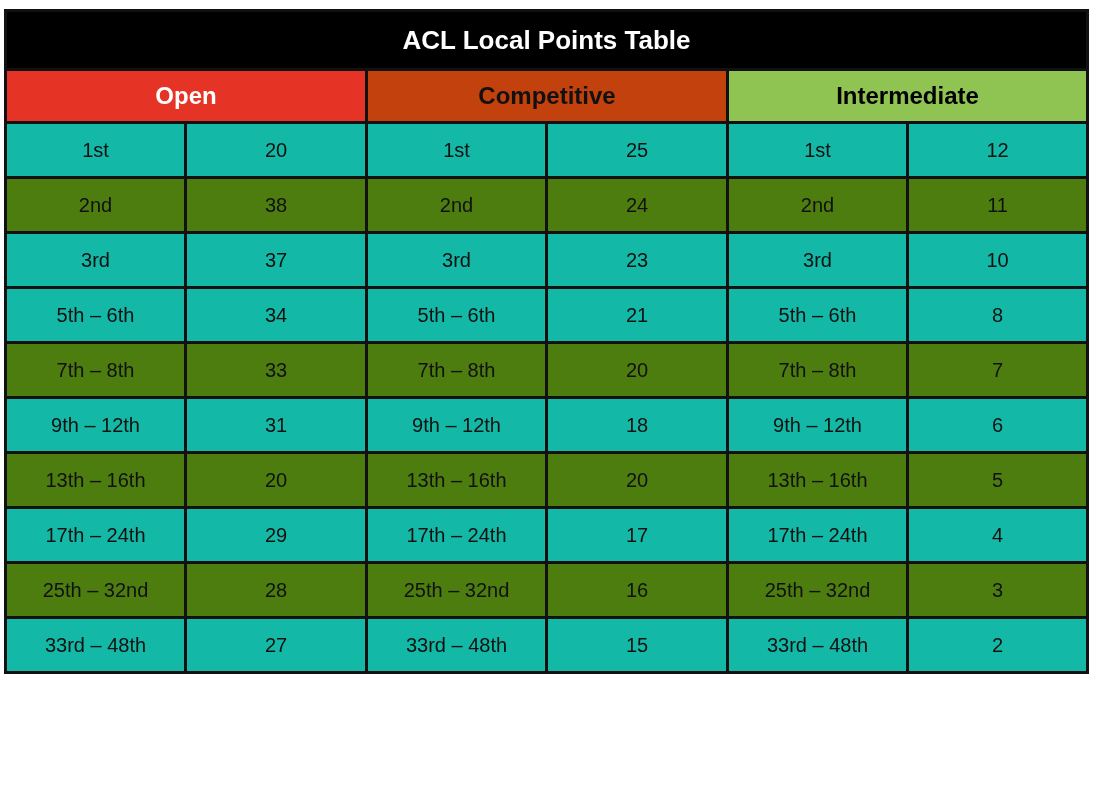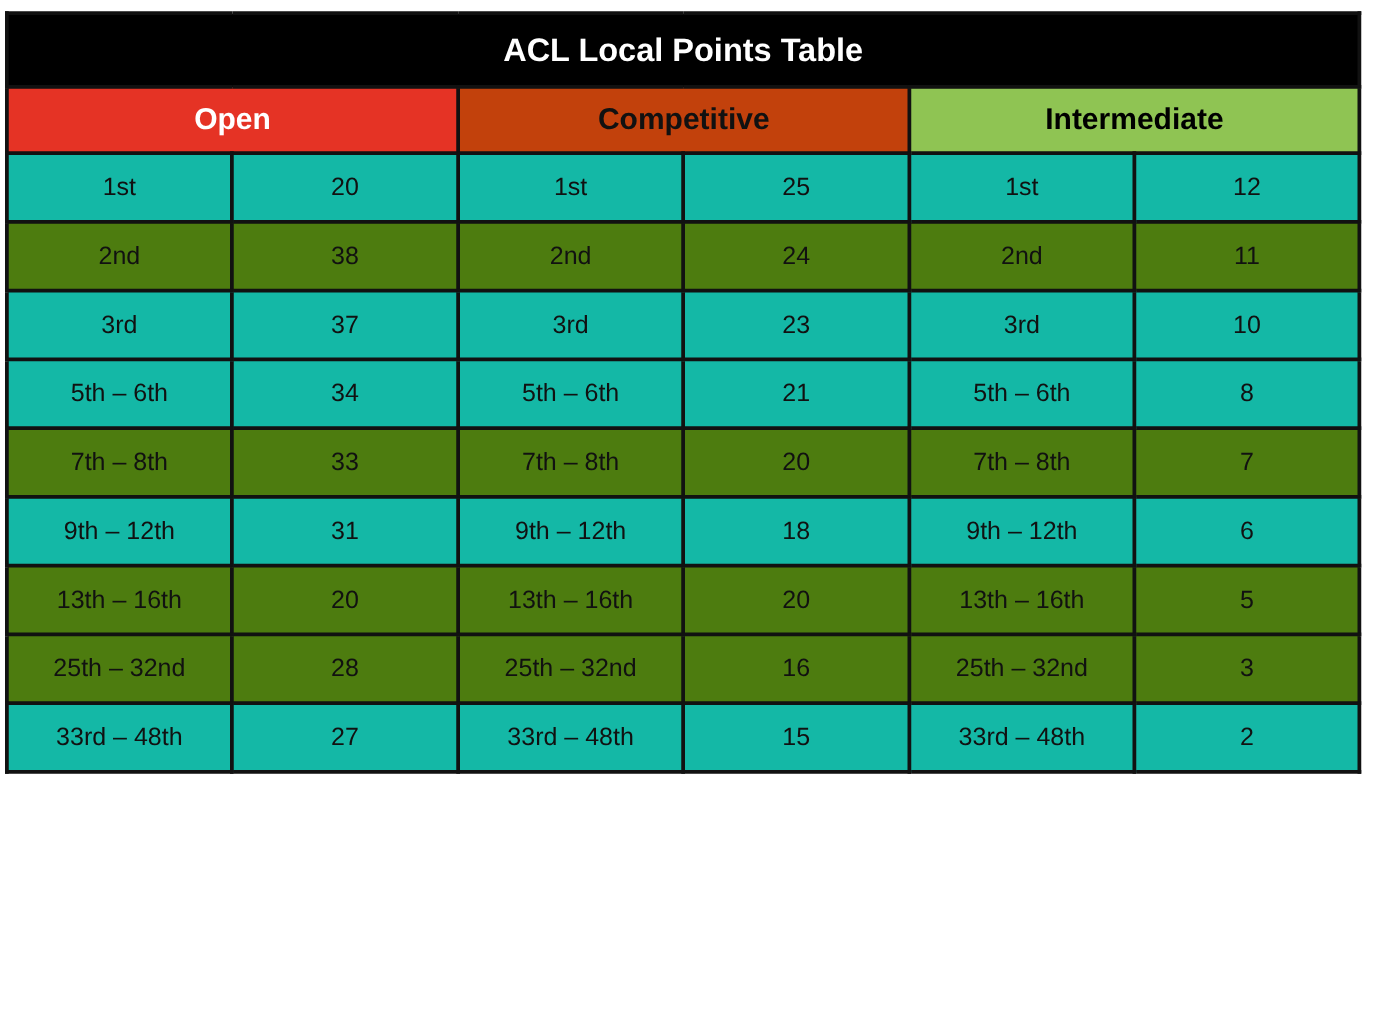--- a/index.html
+++ b/index.html
@@ -96,6 +96,14 @@
         <td>13th – 16th</td>
         <td>5</td>
       </tr>
+      <tr class="data-row shaded">
+        <td>17th – 24th</td>
+        <td>29</td>
+        <td>17th – 24th</td>
+        <td>17</td>
+        <td>17th – 24th</td>
+        <td>4</td>
+      </tr>
       <tr class="data-row plain">
         <td>25th – 32nd</td>
         <td>28</td>

